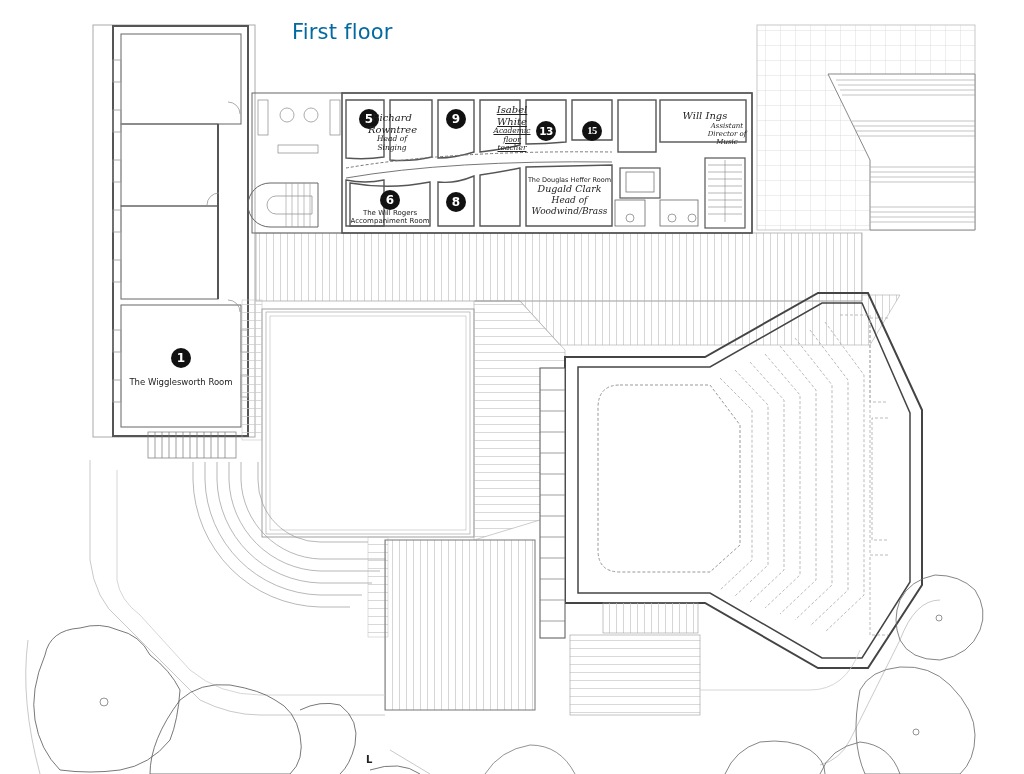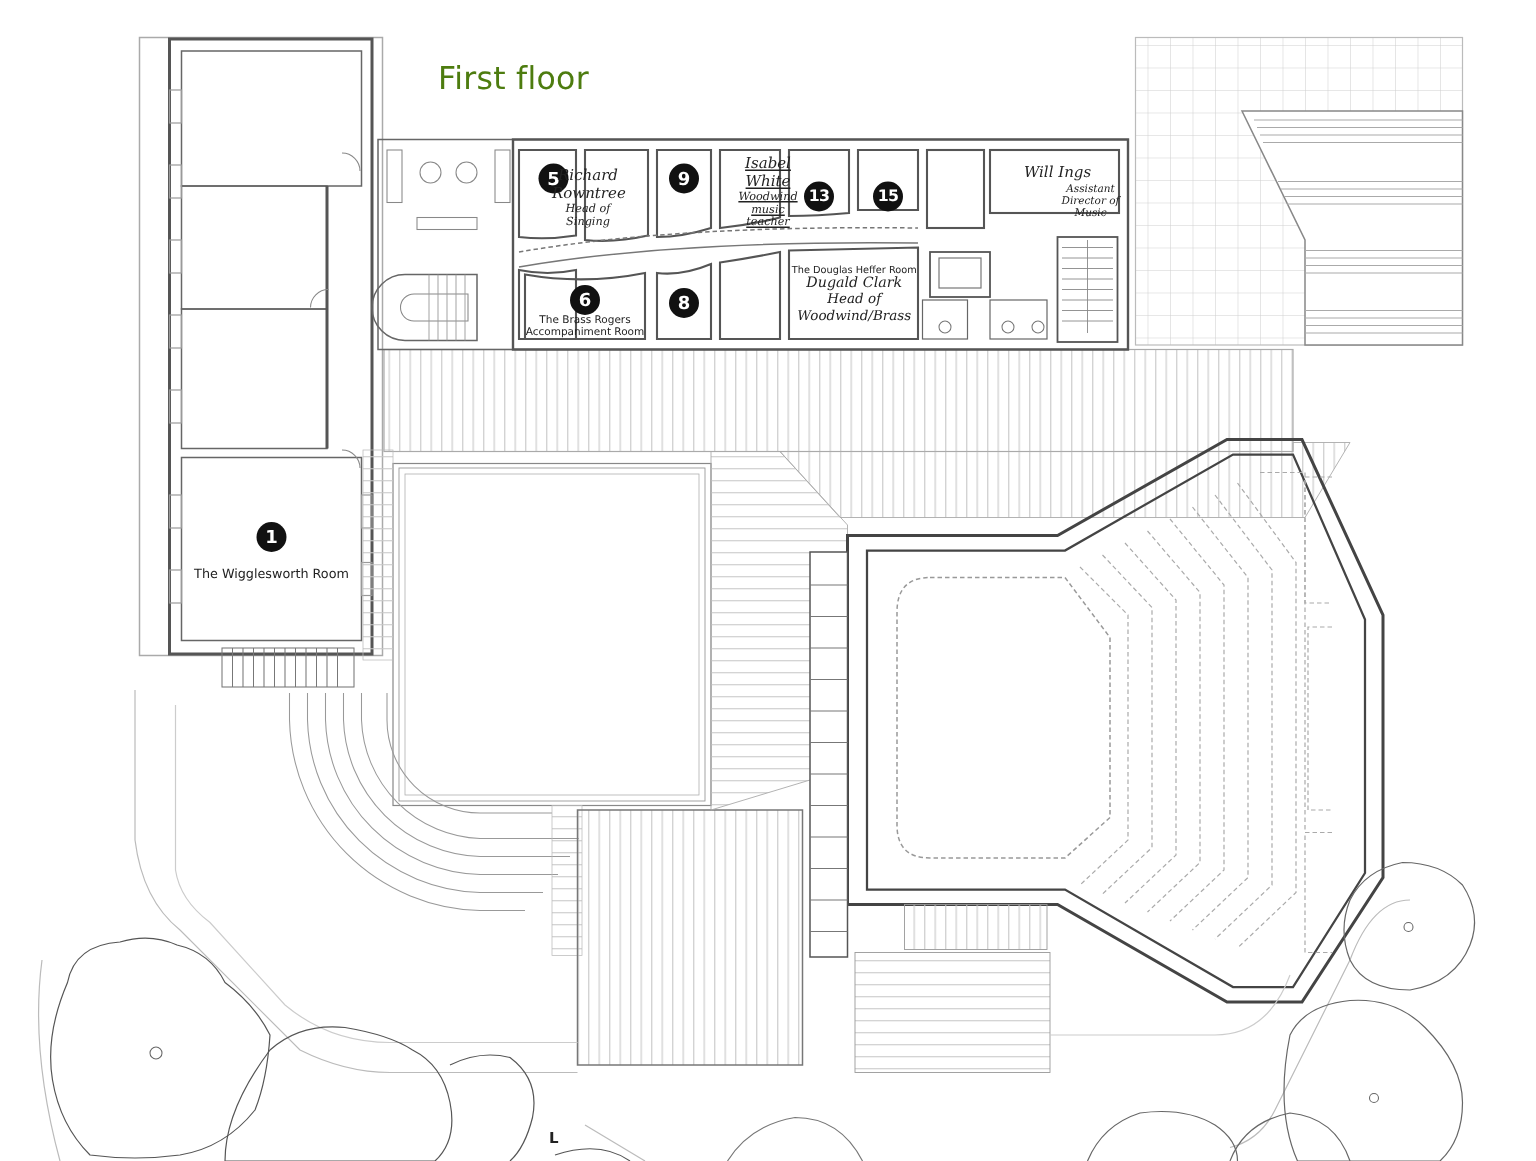--- a/index.html
+++ b/index.html
@@ -5,7 +5,7 @@
   html, body { margin: 0; padding: 0; background: #ffffff; }
   body { width: 1024px; height: 774px; overflow: hidden; position: relative; font-family: "DejaVu Sans", sans-serif; }
   #plan { position: absolute; left: 0; top: 0; width: 1024px; height: 774px; }
-  .title { position: absolute; left: 292px; top: 20px; font-size: 21px; color: #4d7c0f; font-family: "DejaVu Sans", sans-serif; letter-spacing: 0.2px; margin-top: 20px; }
+  .title { position: absolute; left: 292px; top: 20px; font-size: 21px; color: #0369a1; font-family: "DejaVu Sans", sans-serif; letter-spacing: 0.2px; }
   .label { position: absolute; text-align: center; color: #222; line-height: 1.15; }
   .label .name { font-style: italic; font-family: "DejaVu Serif", serif; font-size: 10px; }
   .label .role { font-style: italic; font-family: "DejaVu Serif", serif; font-size: 7.5px; }

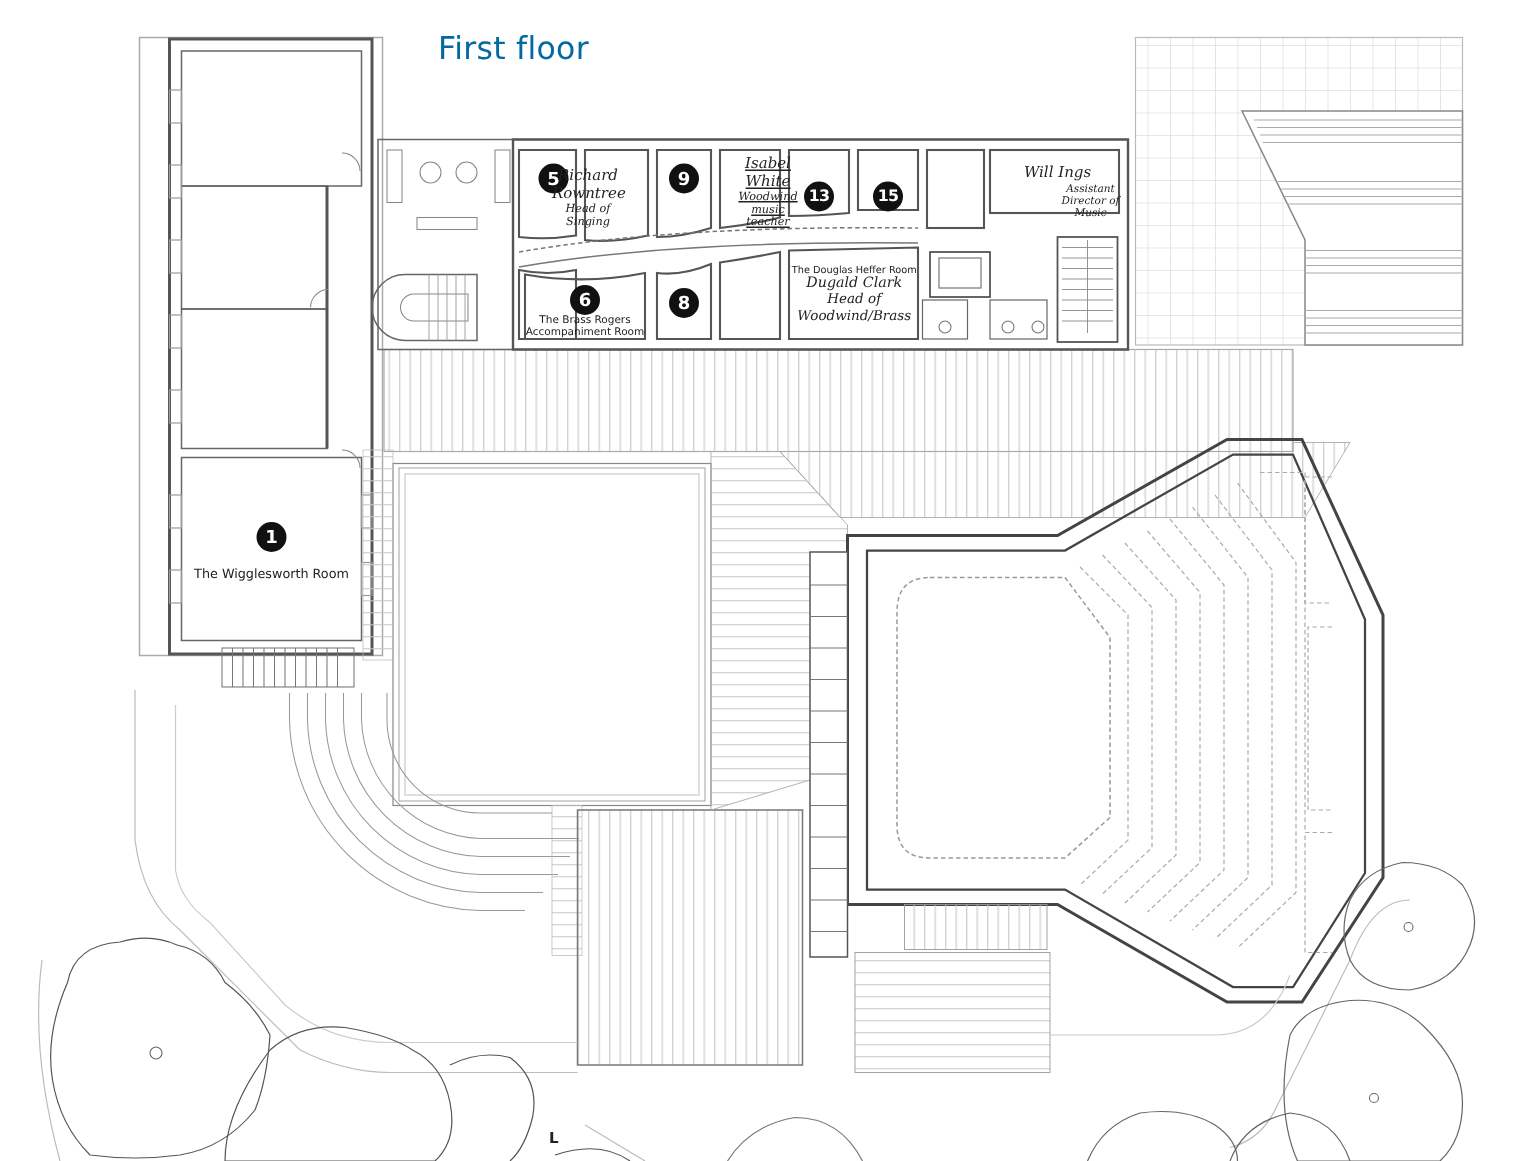--- a/index.html
+++ b/index.html
@@ -267,7 +267,7 @@
 <div class="label" style="left:484px;top:104px;width:56px;text-decoration:underline;">
   <div class="name">Isabel</div>
   <div class="name">White</div>
-  <div class="role">Woodwind music</div>
+  <div class="role">Academic floor</div>
   <div class="role">teacher</div>
 </div>
 

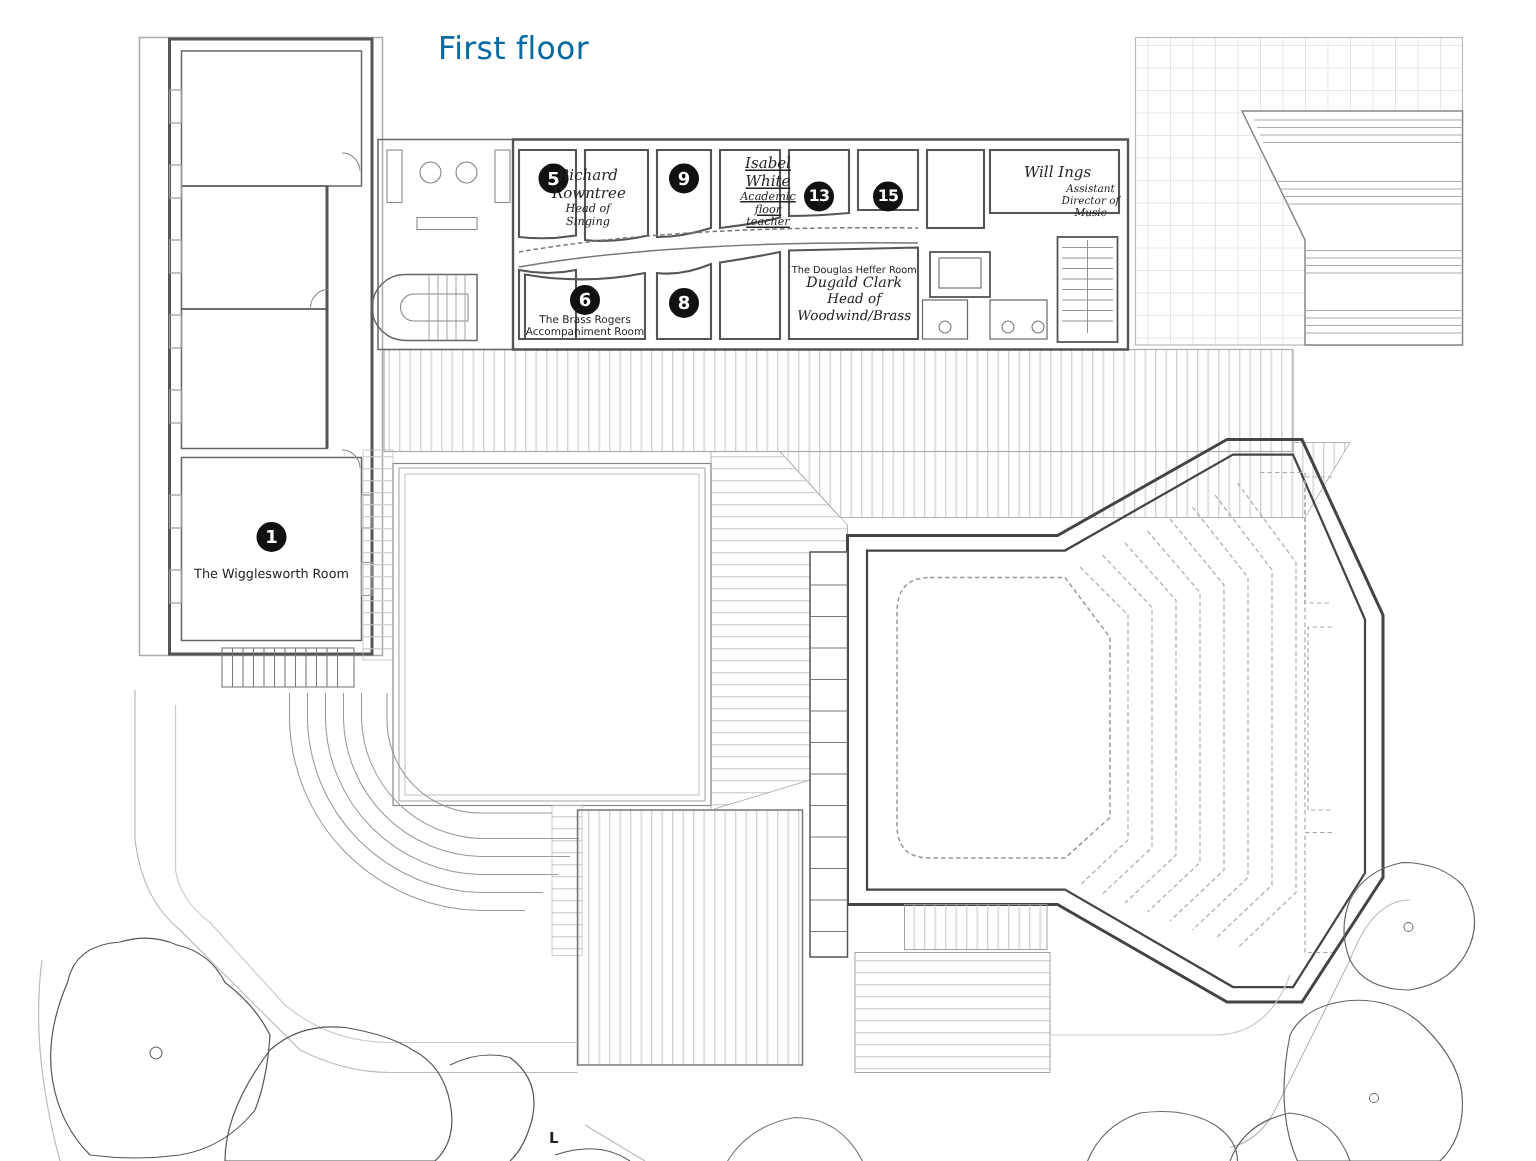--- a/index.html
+++ b/index.html
@@ -272,7 +272,7 @@
 </div>
 
 <div class="badge two" style="left:536px;top:109px;">13</div>
-<div class="badge two" style="left:582px;top:109px;">15</div>
+<div class="badge two" style="left:582px;top:109px;font-family:Liberation Serif, serif;">15</div>
 
 <div class="label" style="left:655px;top:110px;width:100px;">
   <div class="name">Will Ings</div>

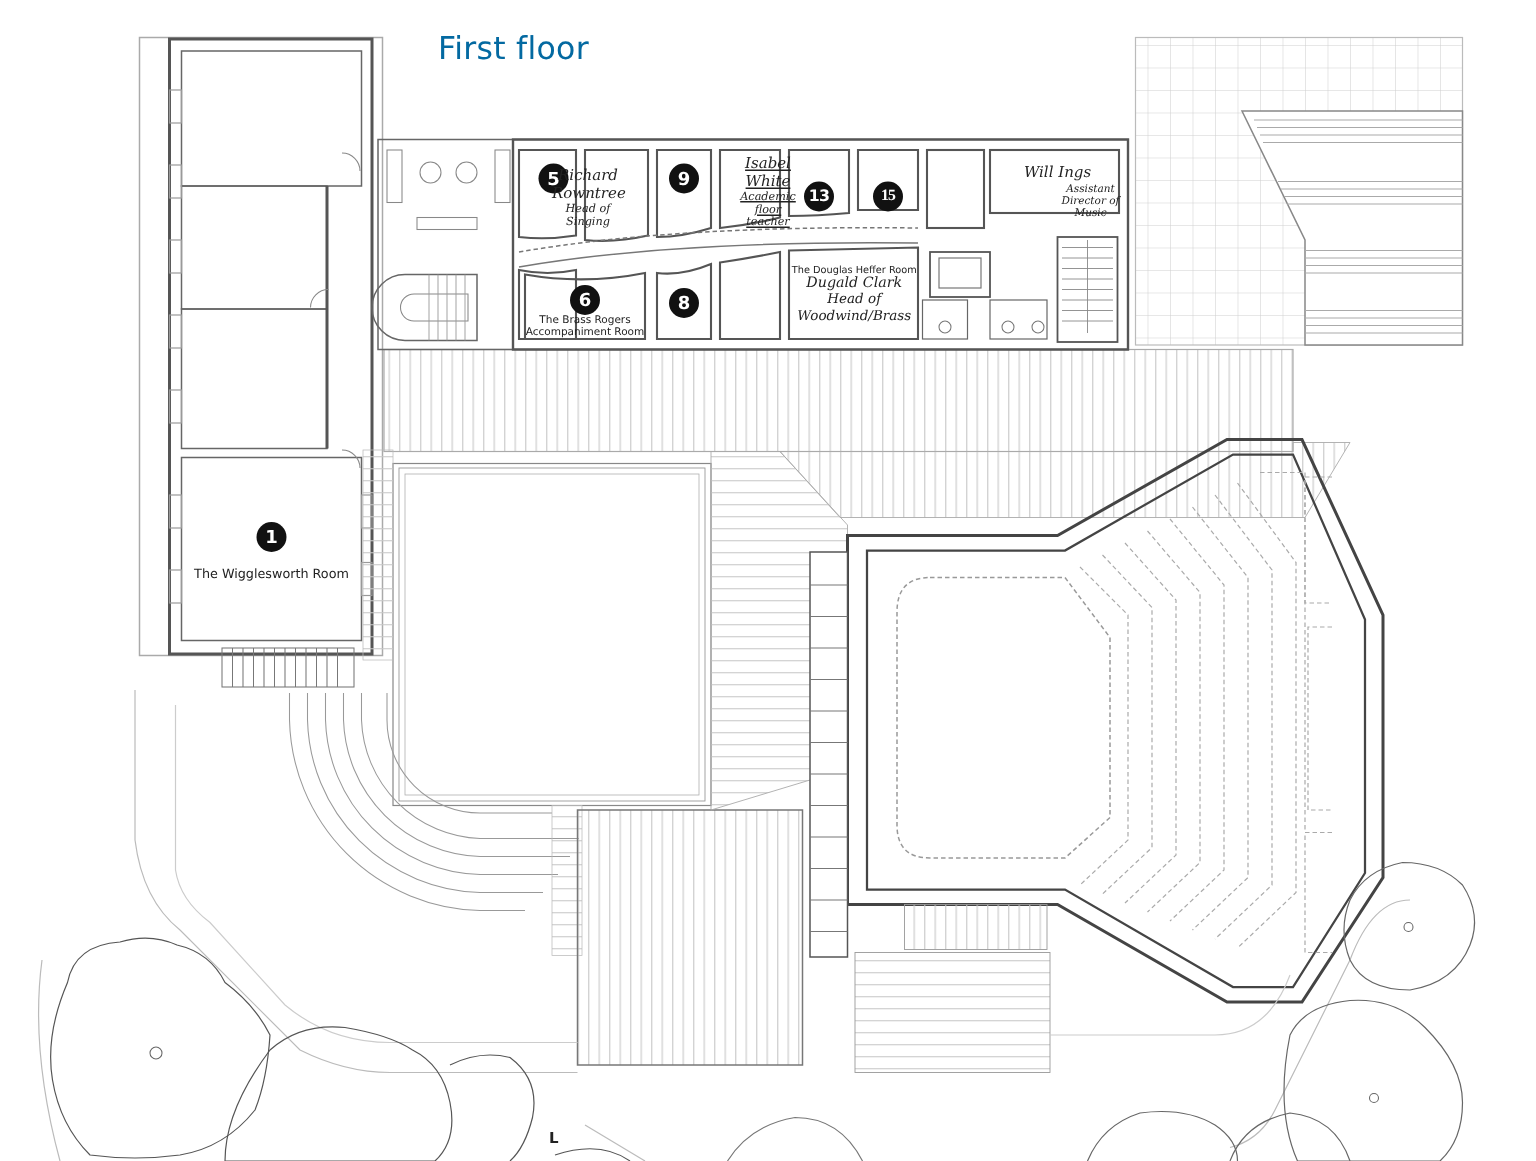--- a/index.html
+++ b/index.html
@@ -281,7 +281,7 @@
 
 <div class="badge" style="left:380px;top:190px;">6</div>
 <div class="label" style="left:345px;top:209px;width:90px;">
-  <div class="small">The Brass Rogers</div>
+  <div class="small">The Will Rogers</div>
   <div class="small">Accompaniment Room</div>
 </div>
 

